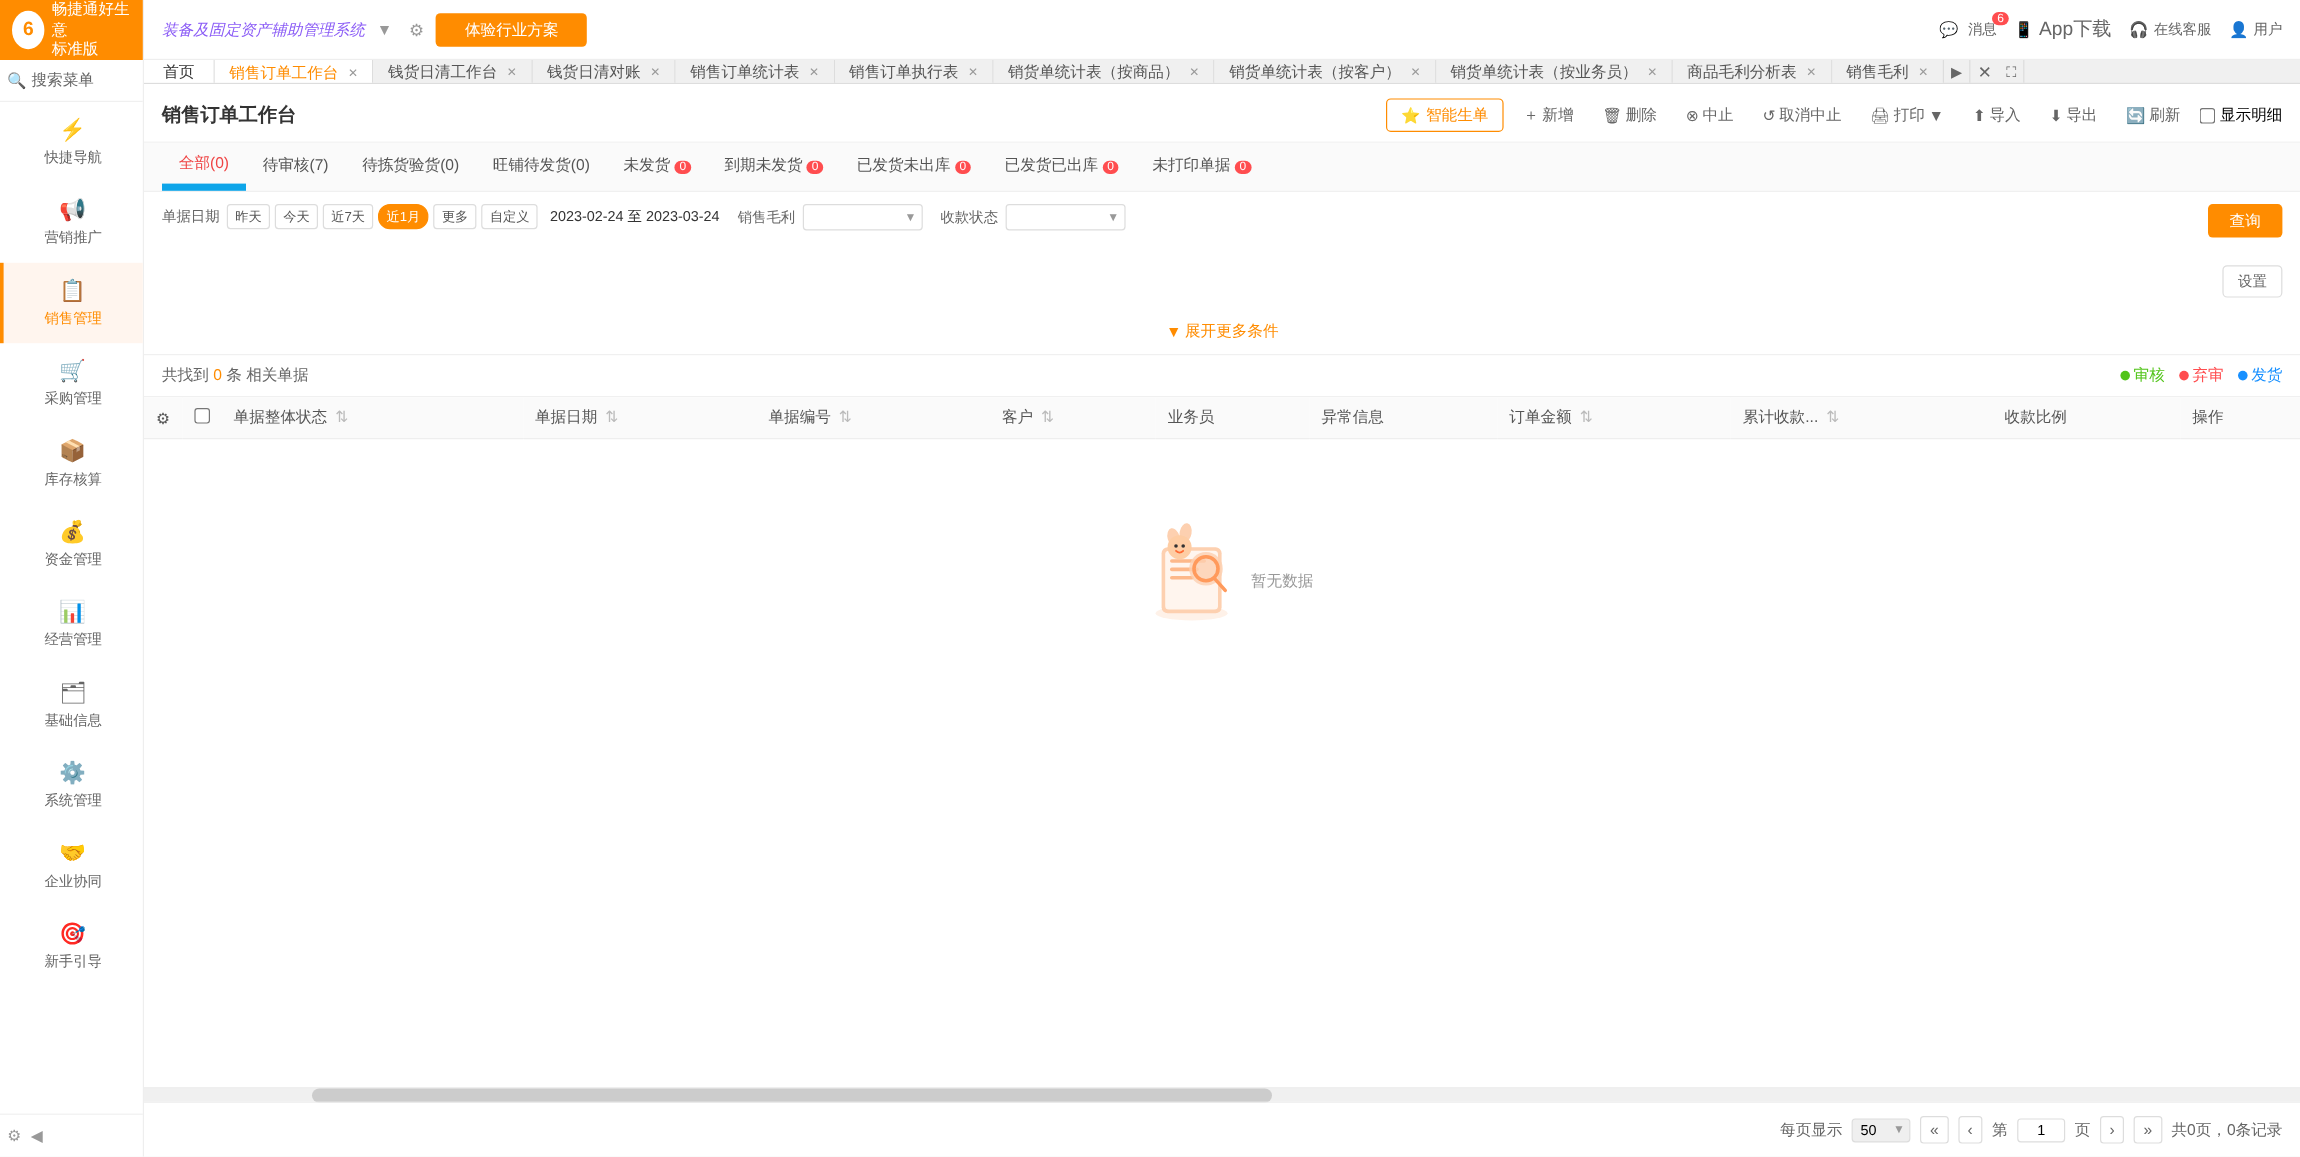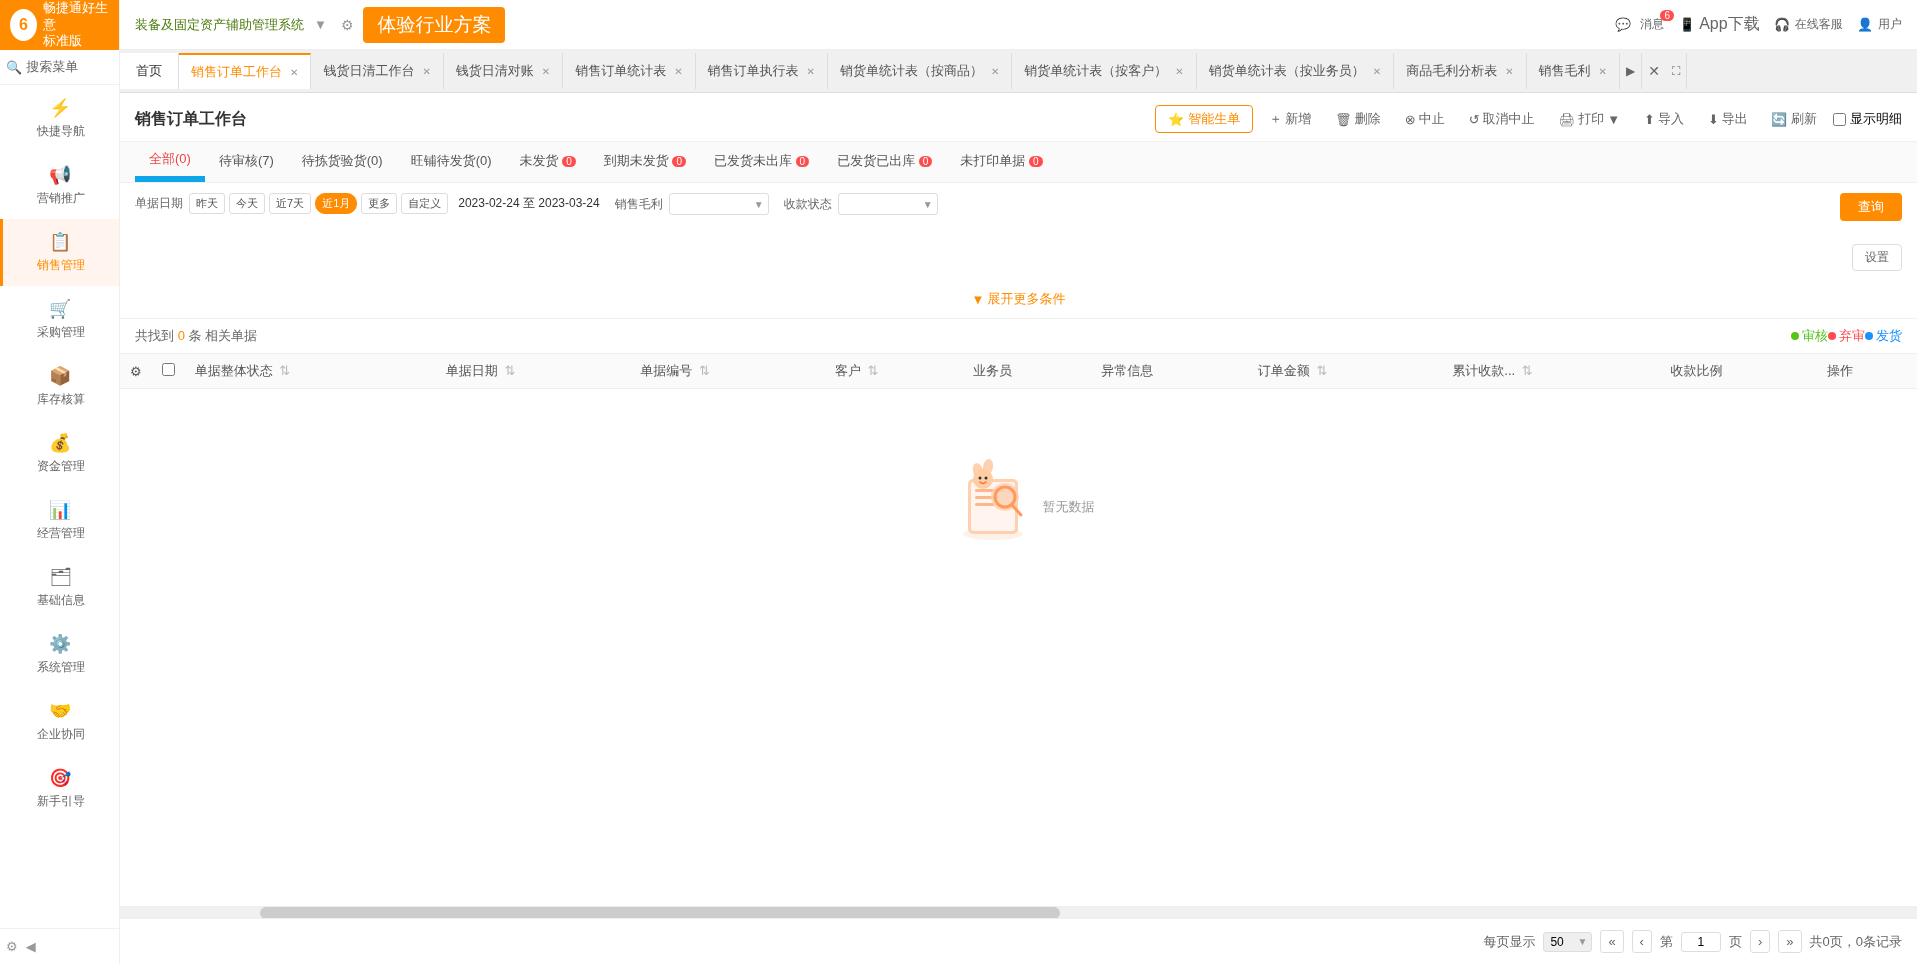--- a/index.html
+++ b/index.html
@@ -164,7 +164,7 @@
 <div class="main">
 
   <div class="topbar">
-    <span style="color:#4d7c0f;font-size:13px;">装备及固定资产辅助管理系统</span>
+    <span style="color:#8b5cf6;font-size:13px;font-style:italic;">装备及固定资产辅助管理系统</span>
     <span style="color:#999;cursor:pointer;">▼</span>
     <span style="color:#999;font-size:14px;cursor:pointer;margin-left:4px;">⚙</span>
     <button class="topbar-btn-orange">体验行业方案</button>

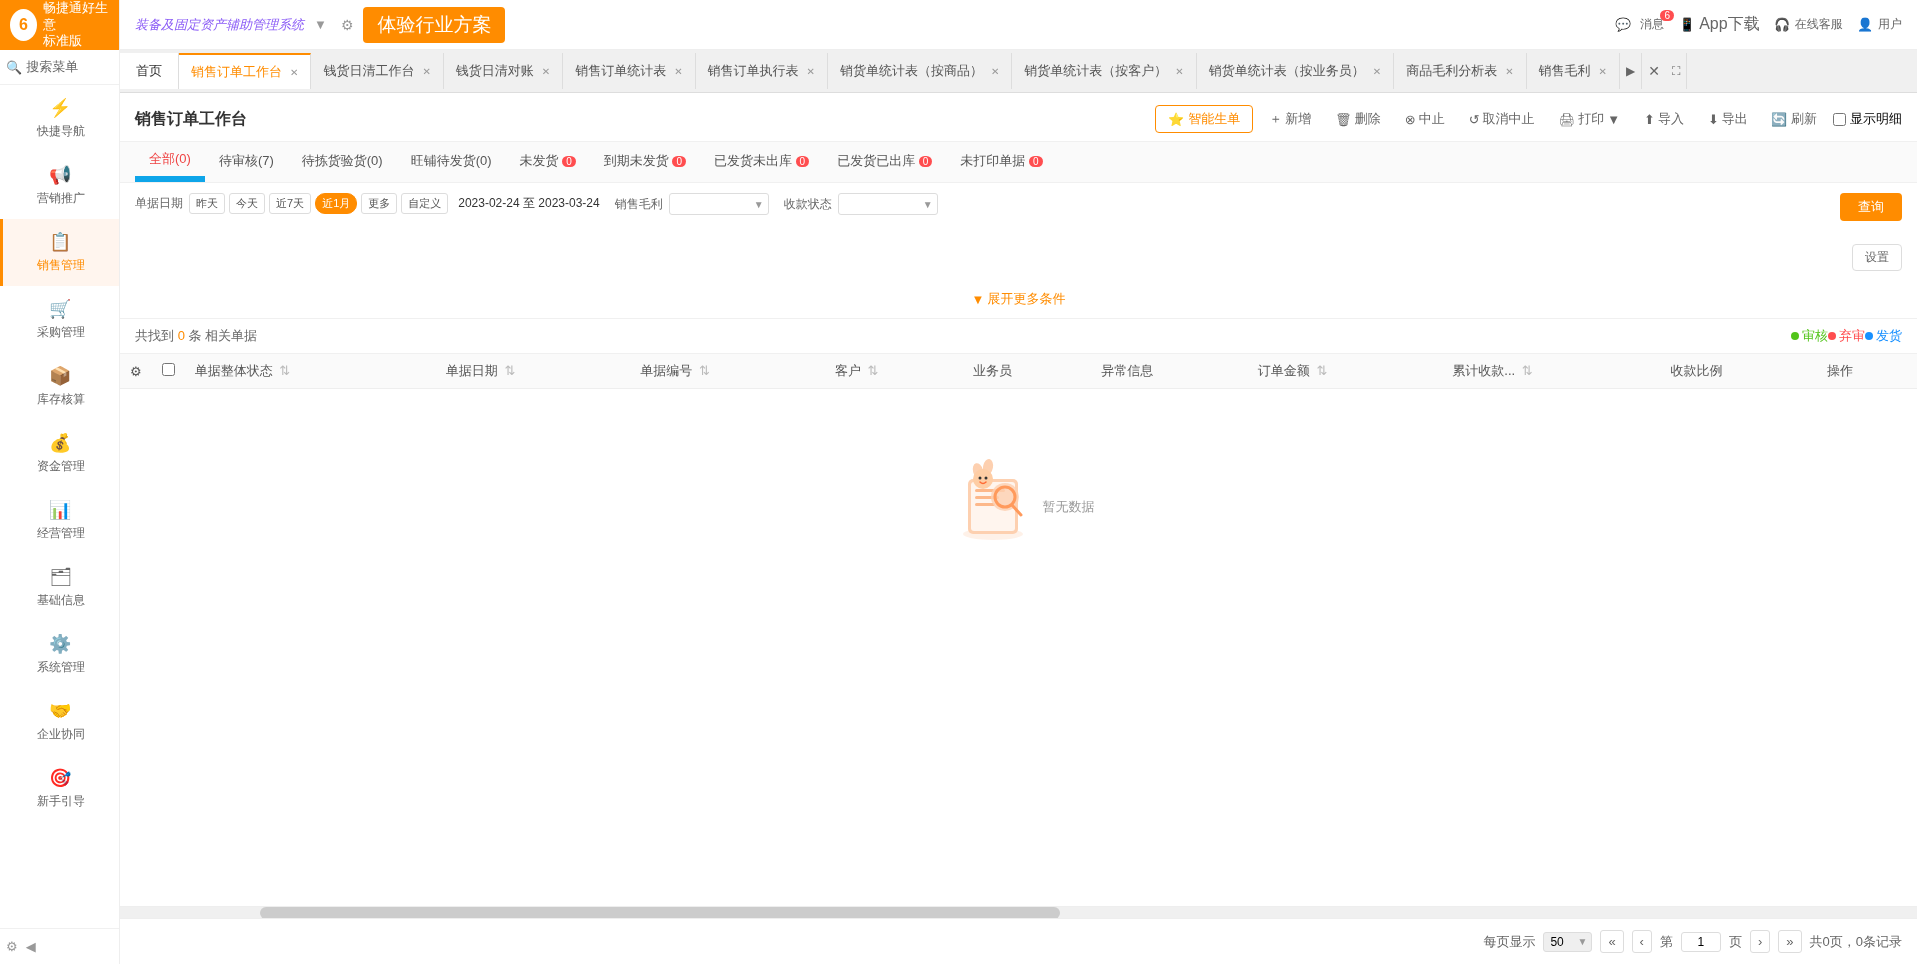--- a/index.html
+++ b/index.html
@@ -22,7 +22,7 @@
 
     
     .topbar { height: 50px; background: #fff; display: flex; align-items: center; padding: 0 15px; border-bottom: 1px solid #eee; gap: 10px; }
-    .topbar-btn-orange { background: #ff8c00; color: #fff; border: none; padding: 5px 14px; border-radius: 4px; cursor: pointer; font-size: 19px; }
+    .topbar-btn-orange { background: #ff8c00; color: #fff; border: none; padding: 5px 24px; border-radius: 4px; cursor: pointer; font-size: 13px; }
     .topbar-icons { display: flex; align-items: center; gap: 15px; color: #666; }
     .topbar-icon-item { display: flex; align-items: center; gap: 4px; cursor: pointer; font-size: 12px; position: relative; }
 

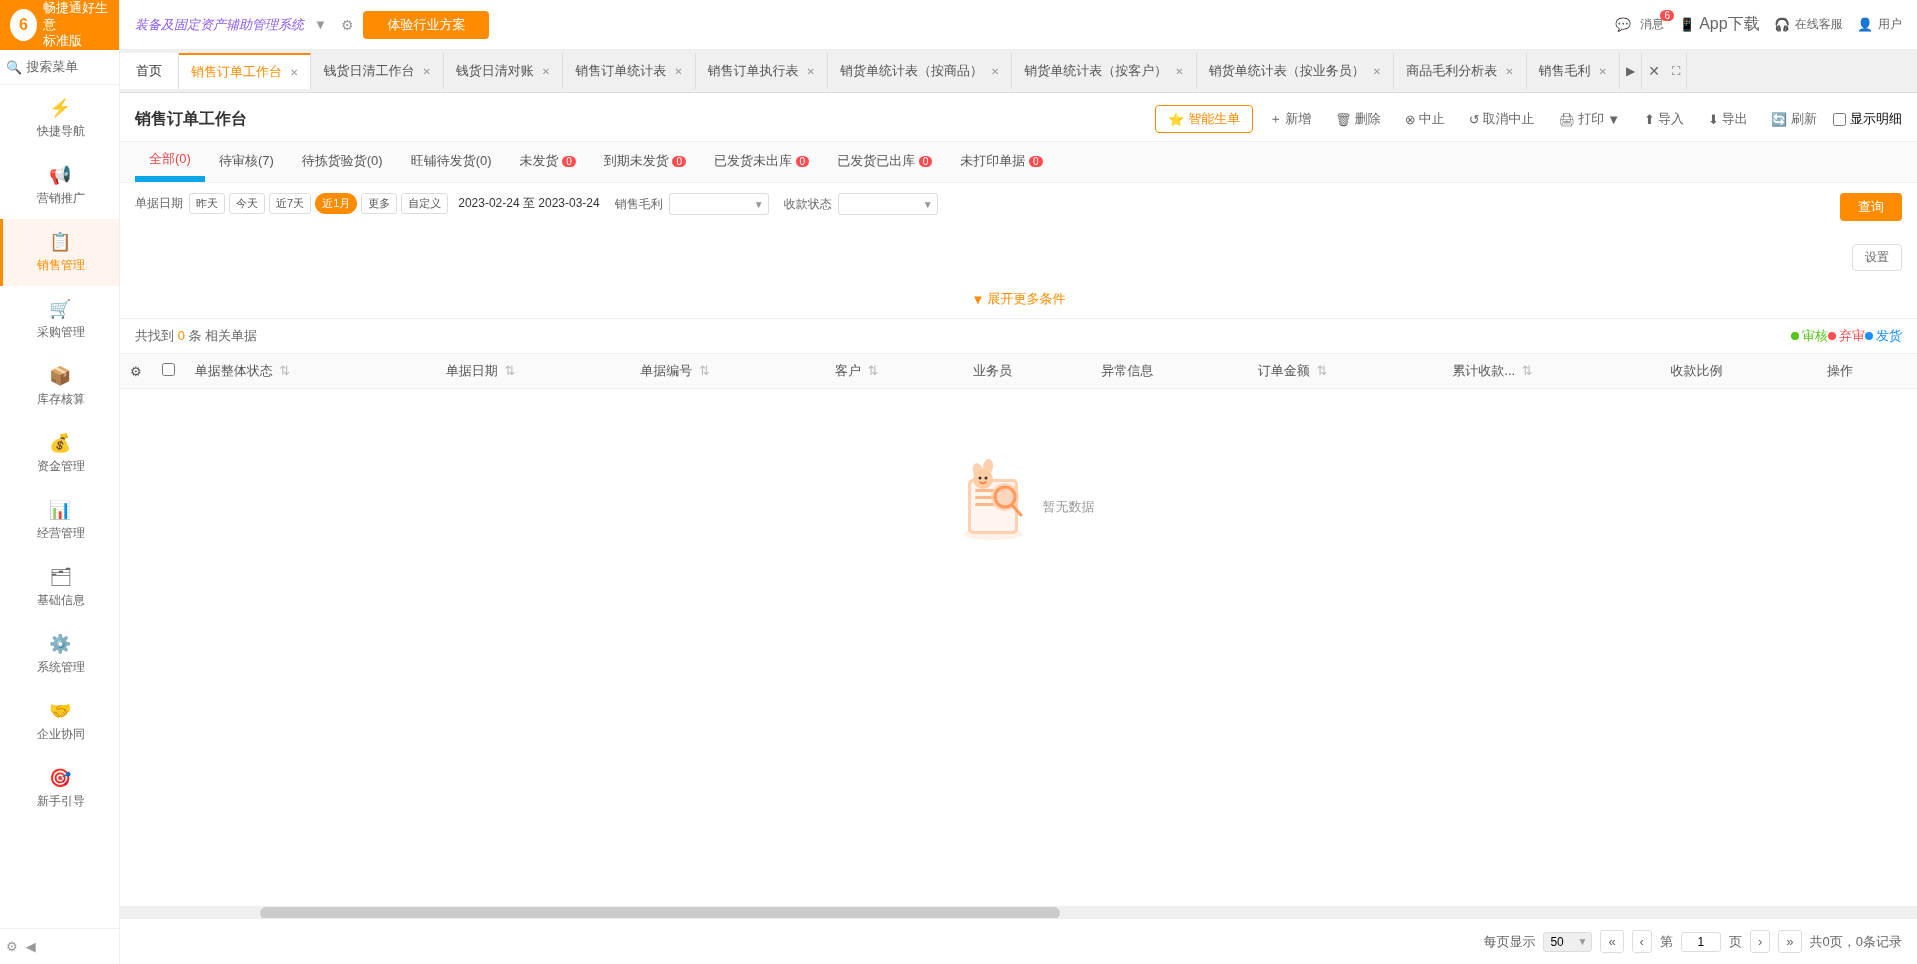--- a/index.html
+++ b/index.html
@@ -27,7 +27,7 @@
     .topbar-icon-item { display: flex; align-items: center; gap: 4px; cursor: pointer; font-size: 12px; position: relative; }
 
     
-    .tabbar { height: 43px; background: #f0f0f0; display: flex; align-items: center; overflow: hidden; border-bottom: 1px solid #ddd; }
+    .tabbar { height: 20px; background: #f0f0f0; display: flex; align-items: center; overflow: hidden; border-bottom: 1px solid #ddd; }
     .tab { padding: 0 12px; height: 36px; display: flex; align-items: center; gap: 6px; cursor: pointer; white-space: nowrap; font-size: 12px; color: #555; border-right: 1px solid #ddd; background: #f0f0f0; }
     .tab.active { background: #fff; color: #ff8c00; border-top: 2px solid #ff8c00; }
     .tab-close { color: #999; font-size: 10px; margin-left: 2px; }

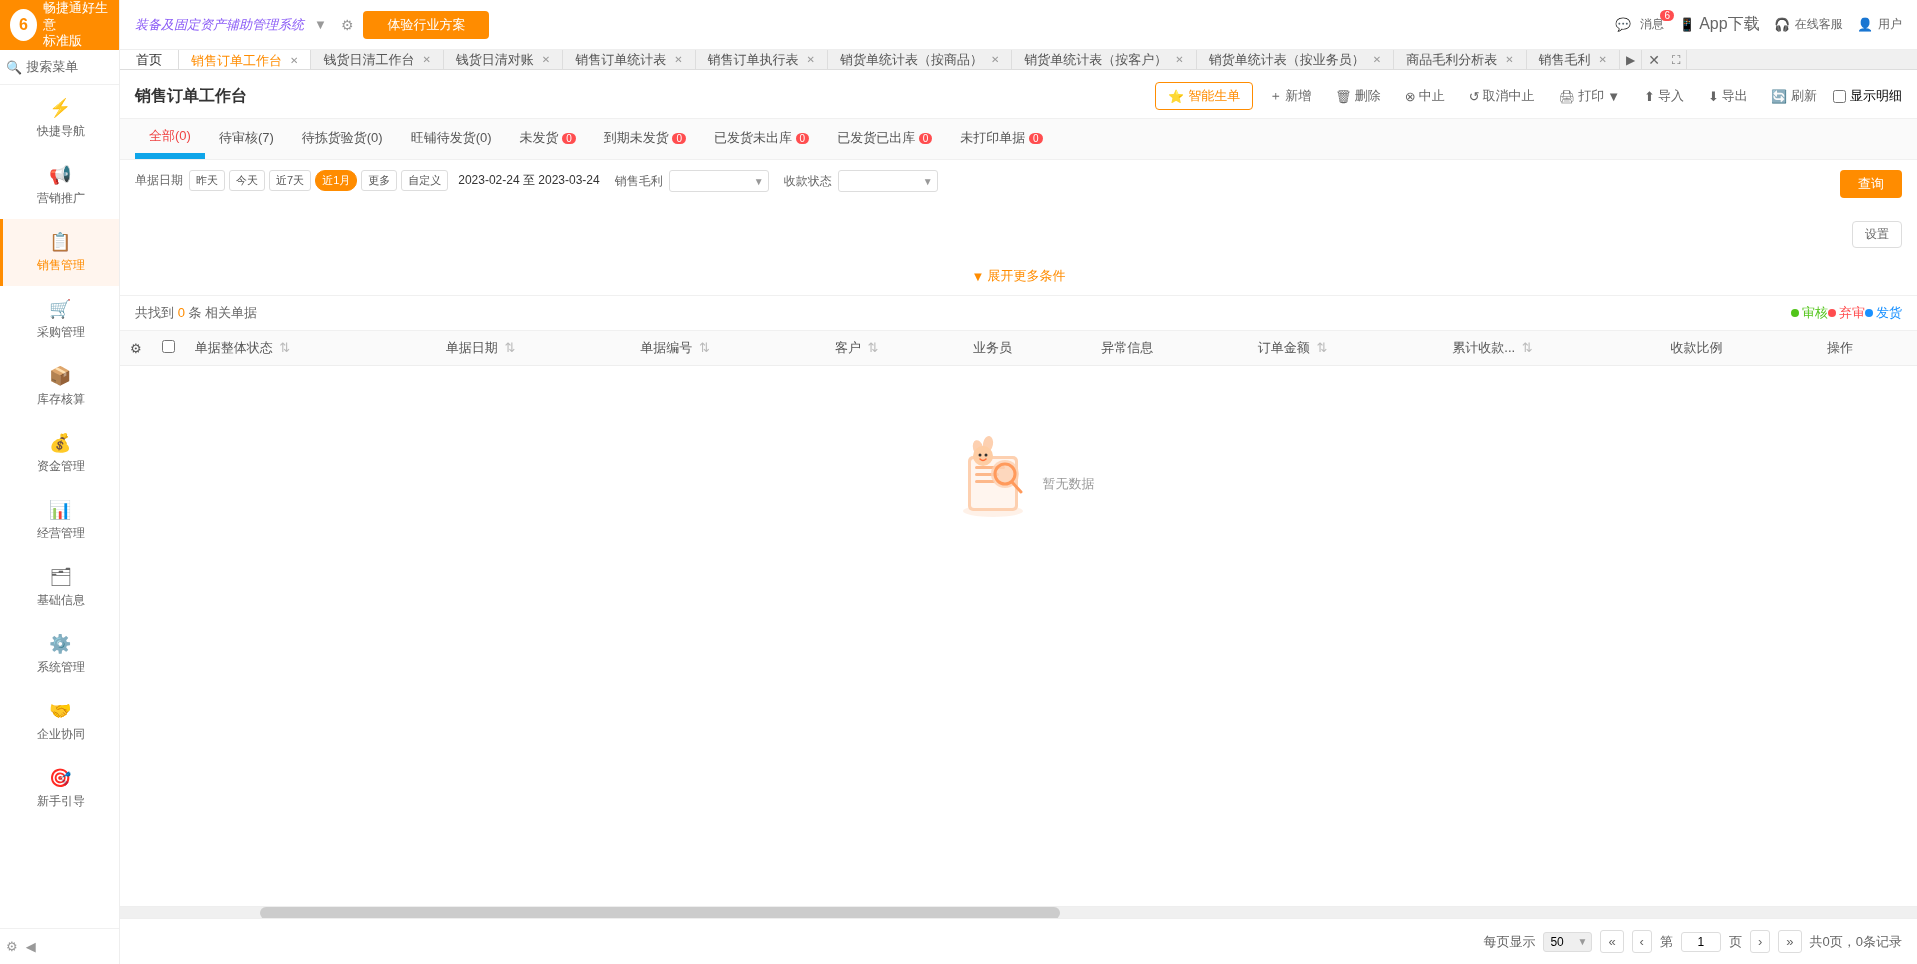--- a/index.html
+++ b/index.html
@@ -63,7 +63,7 @@
 
     
     .summary-row { padding: 8px 15px; display: flex; align-items: center; justify-content: space-between; font-size: 12px; color: #666; border-bottom: 1px solid #f0f0f0; }
-    .summary-actions { display: flex; }
+    .summary-actions { display: flex; gap: 12px; }
     .summary-action { color: #ff4d4f; cursor: pointer; display: flex; align-items: center; gap: 3px; font-size: 12px; }
     .summary-action.audit { color: #52c41a; }
     .summary-action.ship { color: #1890ff; }

